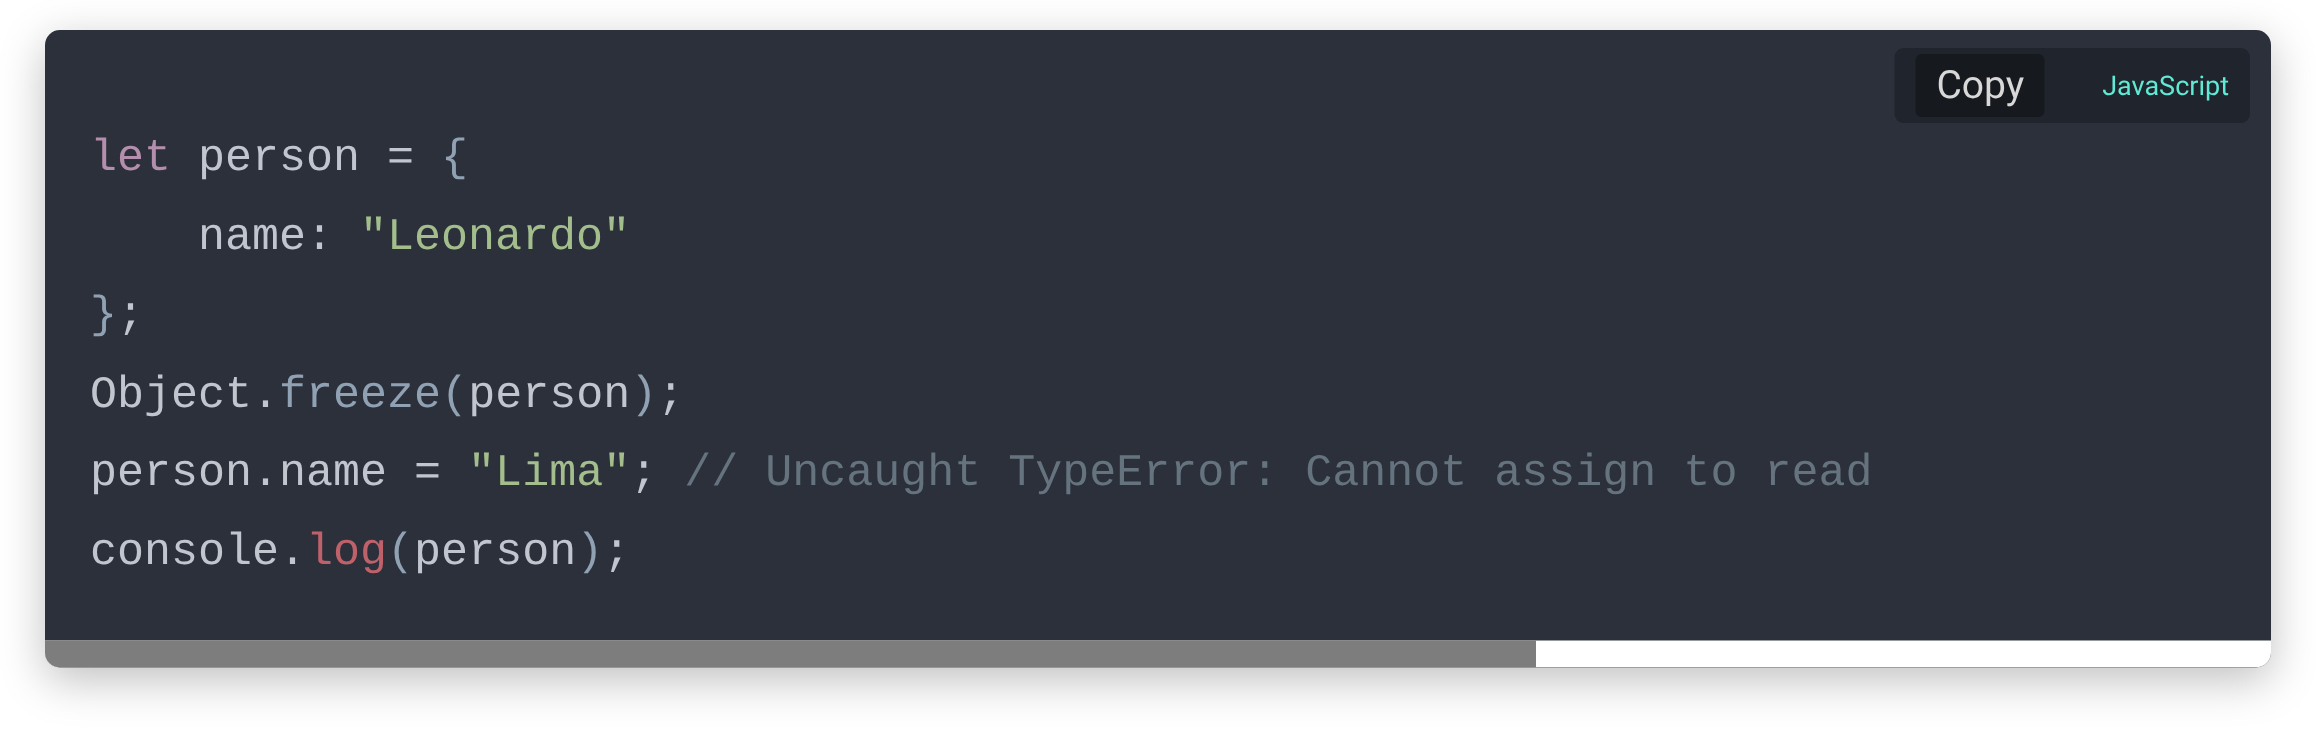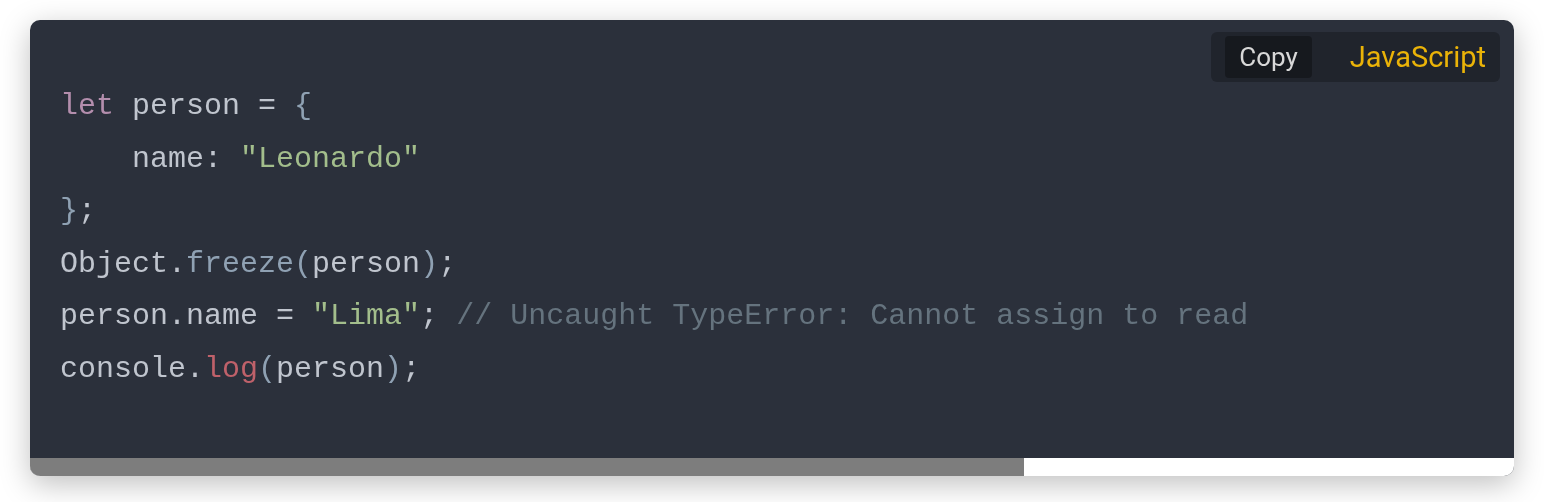--- a/index.html
+++ b/index.html
@@ -31,8 +31,8 @@
       border-radius: 4px;
     }
     .lang-label {
-      color: #eab308;
-      font-size: 29px;
+      color: #5eead4;
+      font-size: 18px;
     }
     .code-content {
       padding: 60px 0 63px 30px;

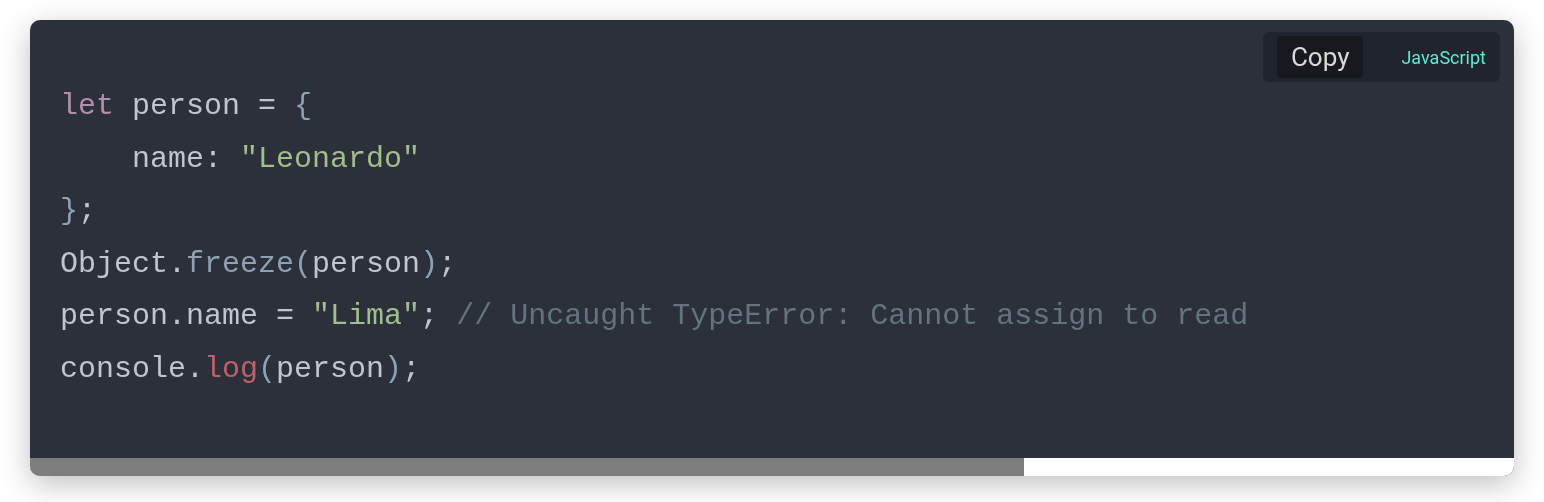--- a/index.html
+++ b/index.html
@@ -35,7 +35,7 @@
       font-size: 18px;
     }
     .code-content {
-      padding: 60px 0 63px 30px;
+      padding: 60px 0 32px 30px;
       font-family: "SF Mono", "Monaco", "Menlo", "Consolas", "Courier New", monospace;
       font-size: 30px;
       line-height: 1.75;

